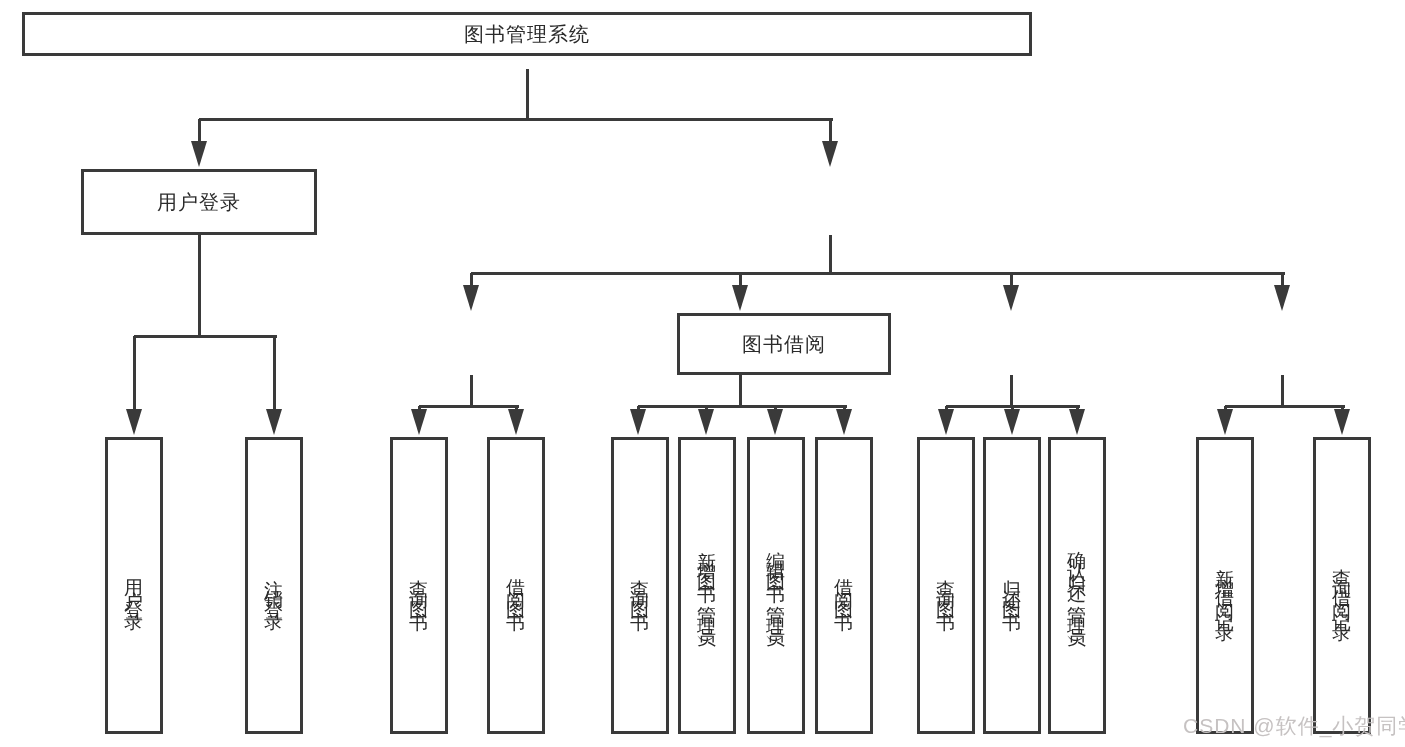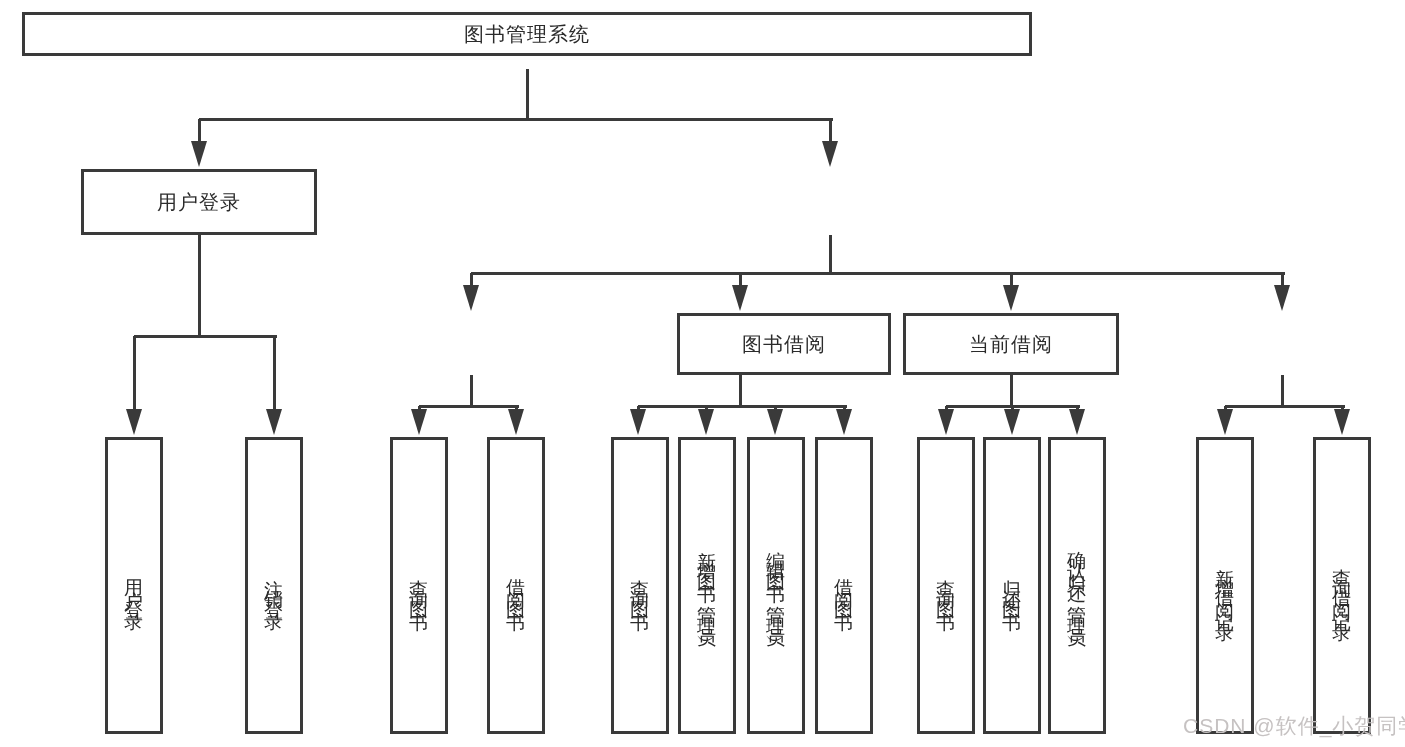--- a/index.html
+++ b/index.html
@@ -126,9 +126,6 @@
     <div class="node h" style="left: 633px; top: 313px; width: 214px; height: 62px; margin-left: 44px;">
       <span>图书借阅</span>
     </div>
-    <div class="node h" style="left: 903px; top: 313px; width: 216px; height: 62px;">
-      <span>当前借阅</span>
-    </div>
     <div class="node v" style="left: 105px; top: 437px; width: 58px; height: 297px;">
       <span>用户登录</span>
     </div>

